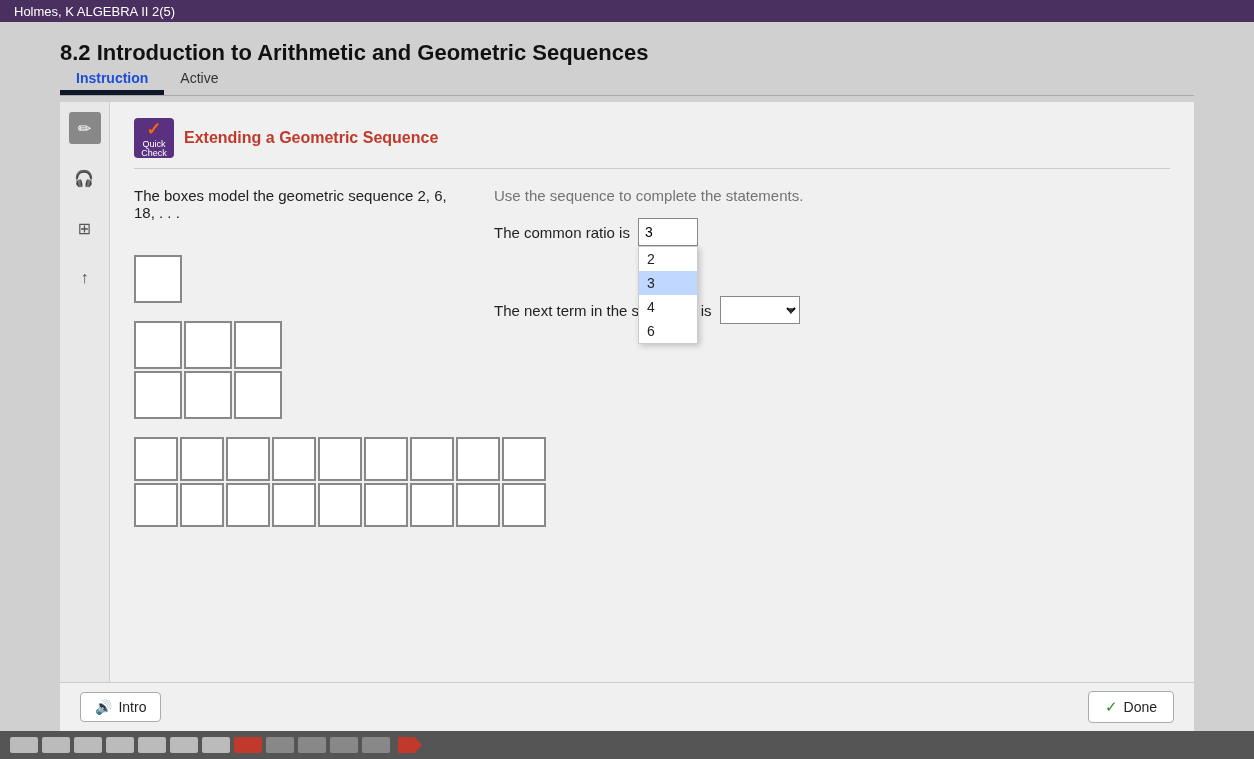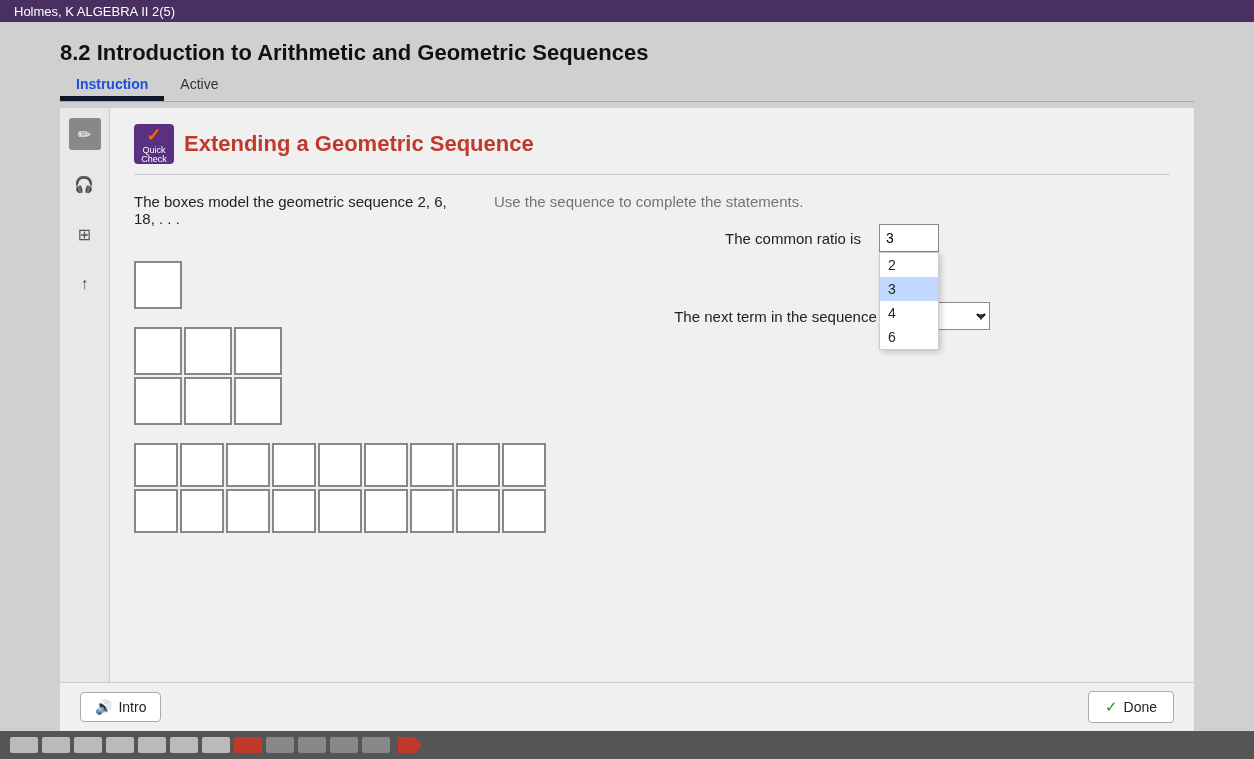--- a/index.html
+++ b/index.html
@@ -39,7 +39,6 @@
       font-size: 22px;
       font-weight: bold;
       color: #111;
-      margin-bottom: 6px;
     }
 
     .tabs-row {

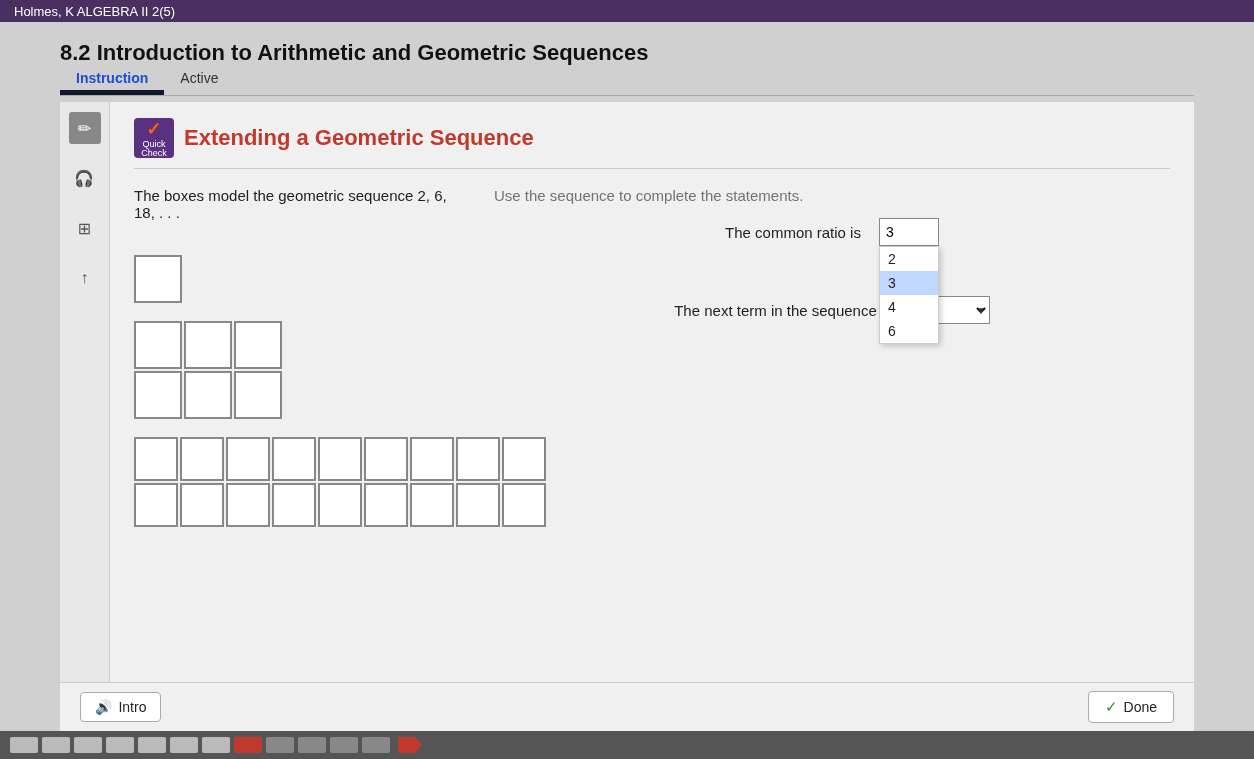--- a/index.html
+++ b/index.html
@@ -136,7 +136,7 @@
     }
 
     .card-title {
-      font-size: 22px;
+      font-size: 16px;
       font-weight: bold;
       color: #c0392b;
     }

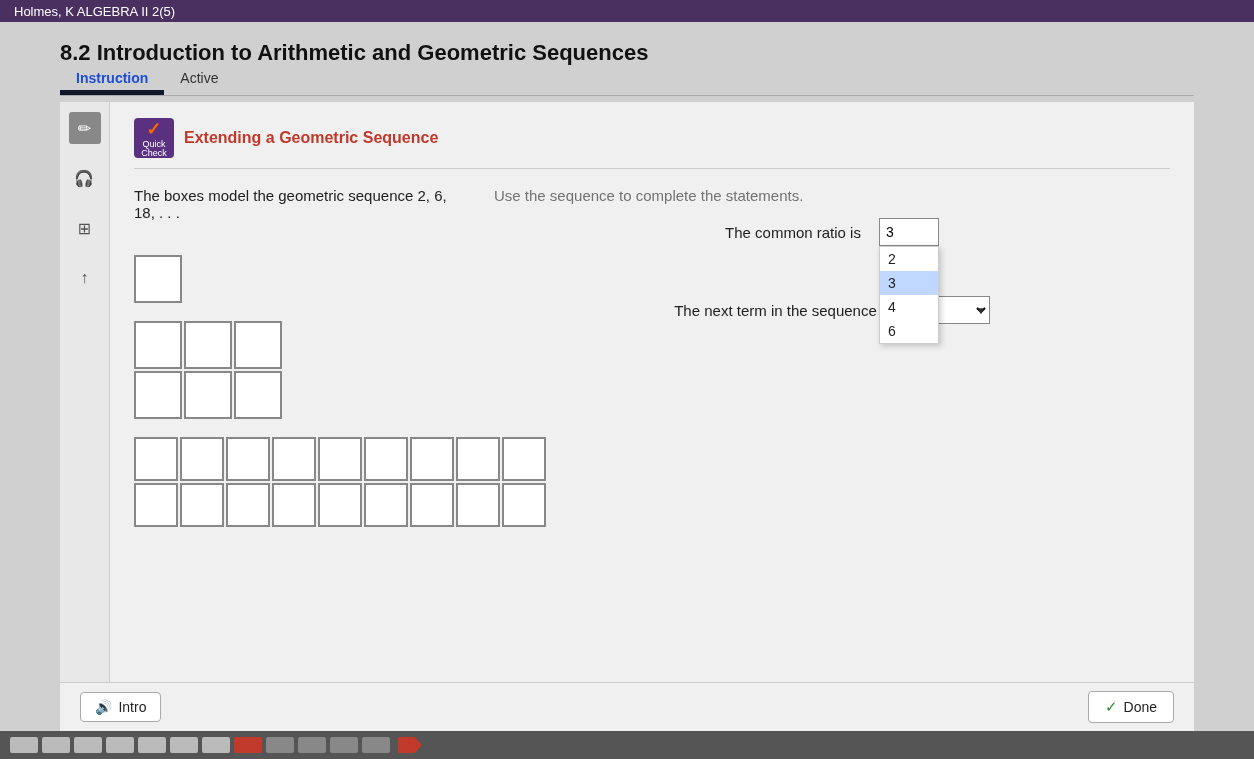--- a/index.html
+++ b/index.html
@@ -202,10 +202,9 @@
     .statement-row {
       display: flex;
       align-items: center;
-      gap: 18px;
+      gap: 8px;
       margin-bottom: 10px;
       position: relative;
-      justify-content: center;
     }
 
     .statement-label {

